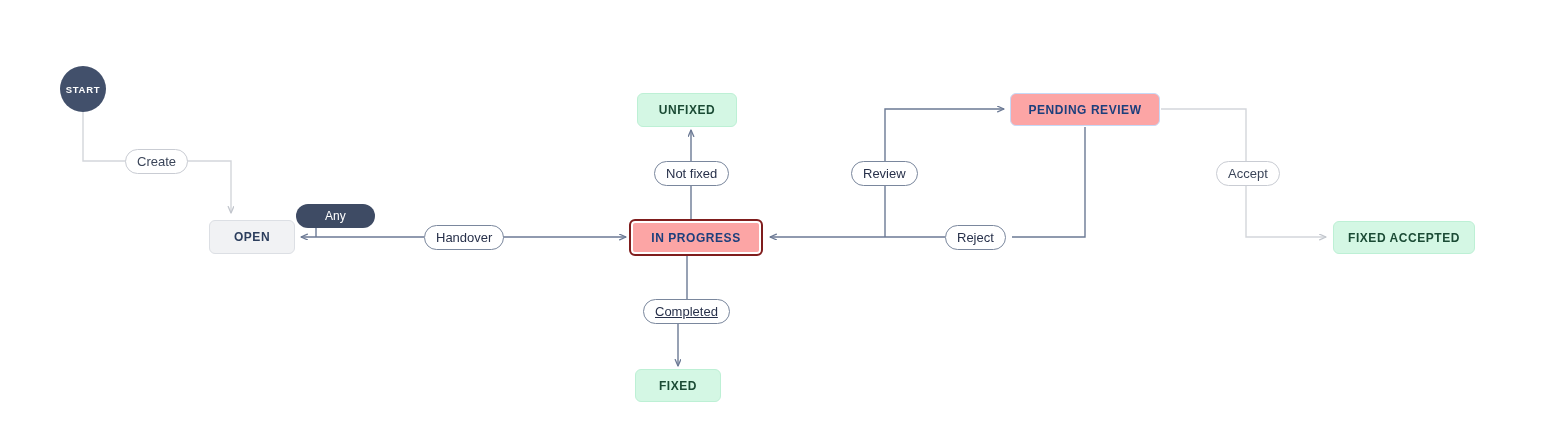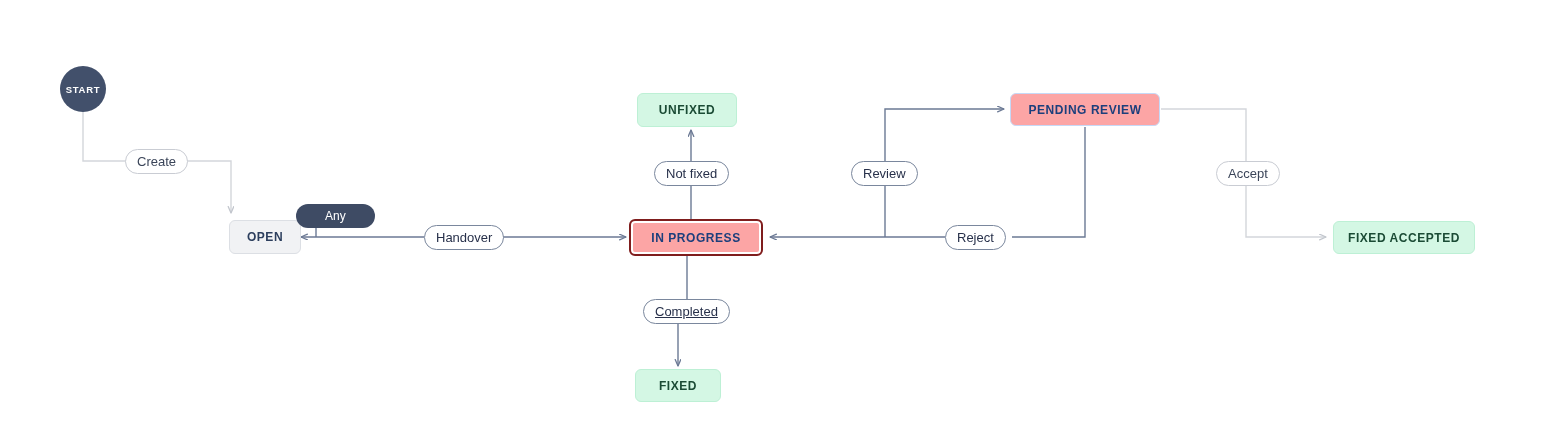--- a/index.html
+++ b/index.html
@@ -159,7 +159,7 @@
     <span>START</span>
   </div>
 
-  <div class="node node-grey" style="left:209px; top:220px; width:72px; height:34px;margin-left:20px;">
+  <div class="node node-grey" style="left:209px; top:220px; width:86px; height:34px;">
     <span>OPEN</span>
   </div>
 

